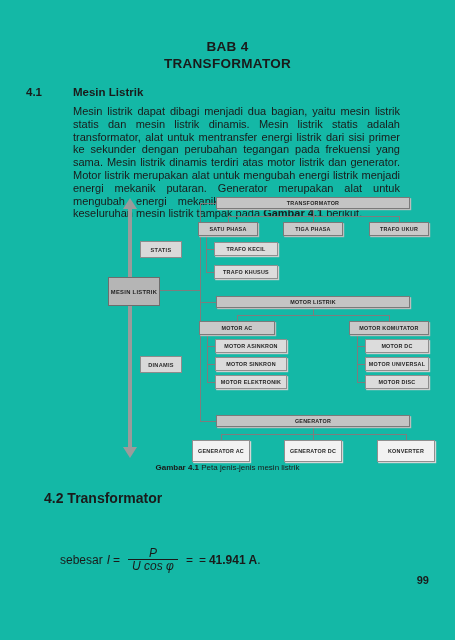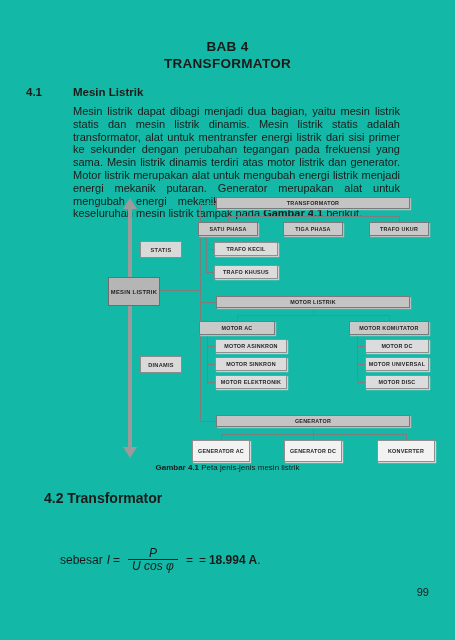--- a/index.html
+++ b/index.html
@@ -346,7 +346,7 @@
     </span>
     <span class="eq">=</span>
     <span class="eq">=</span>
-    <span class="bold">18.994 A</span>
+    <span class="bold">41.941 A</span>
     <span>.</span>
   </div>
 

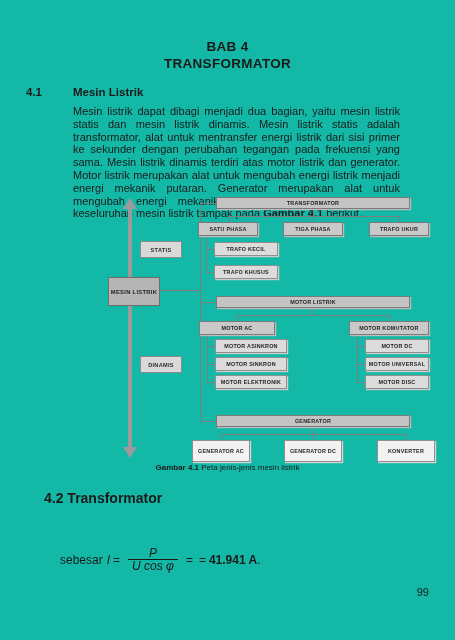--- a/index.html
+++ b/index.html
@@ -237,9 +237,9 @@
 
   .page-num {
     position: absolute;
-    top: 586px;
+    top: 574px;
     right: 26px;
-    font-weight: normal;
+    font-weight: bold;
     font-size: 11px;
     padding-left: 16px;
   }

